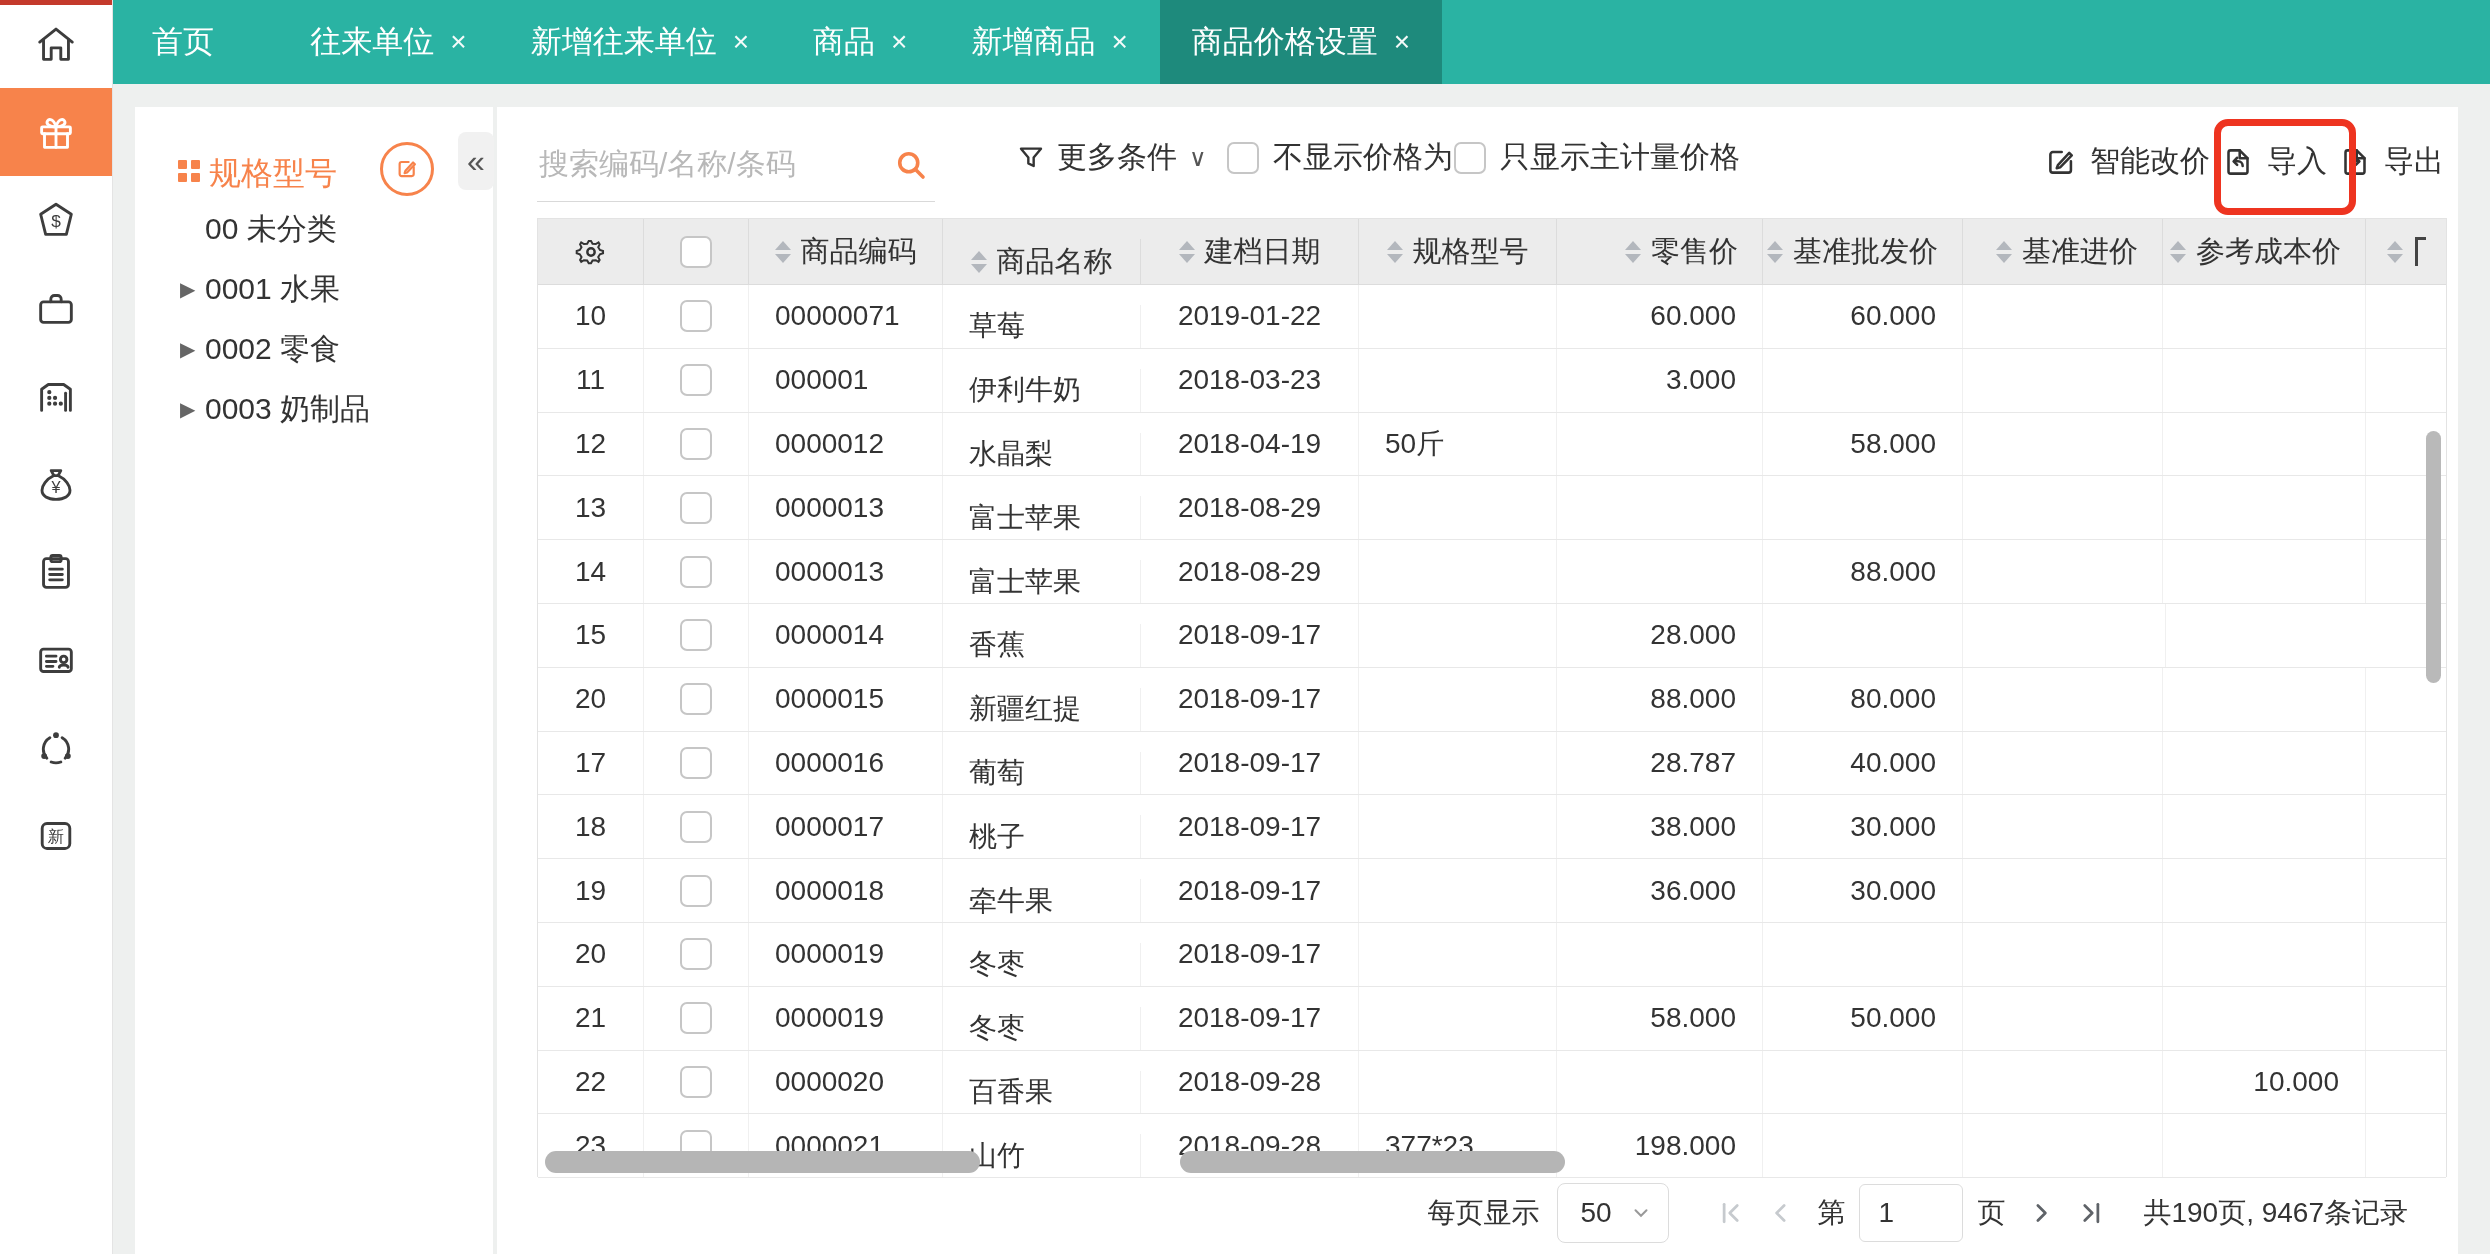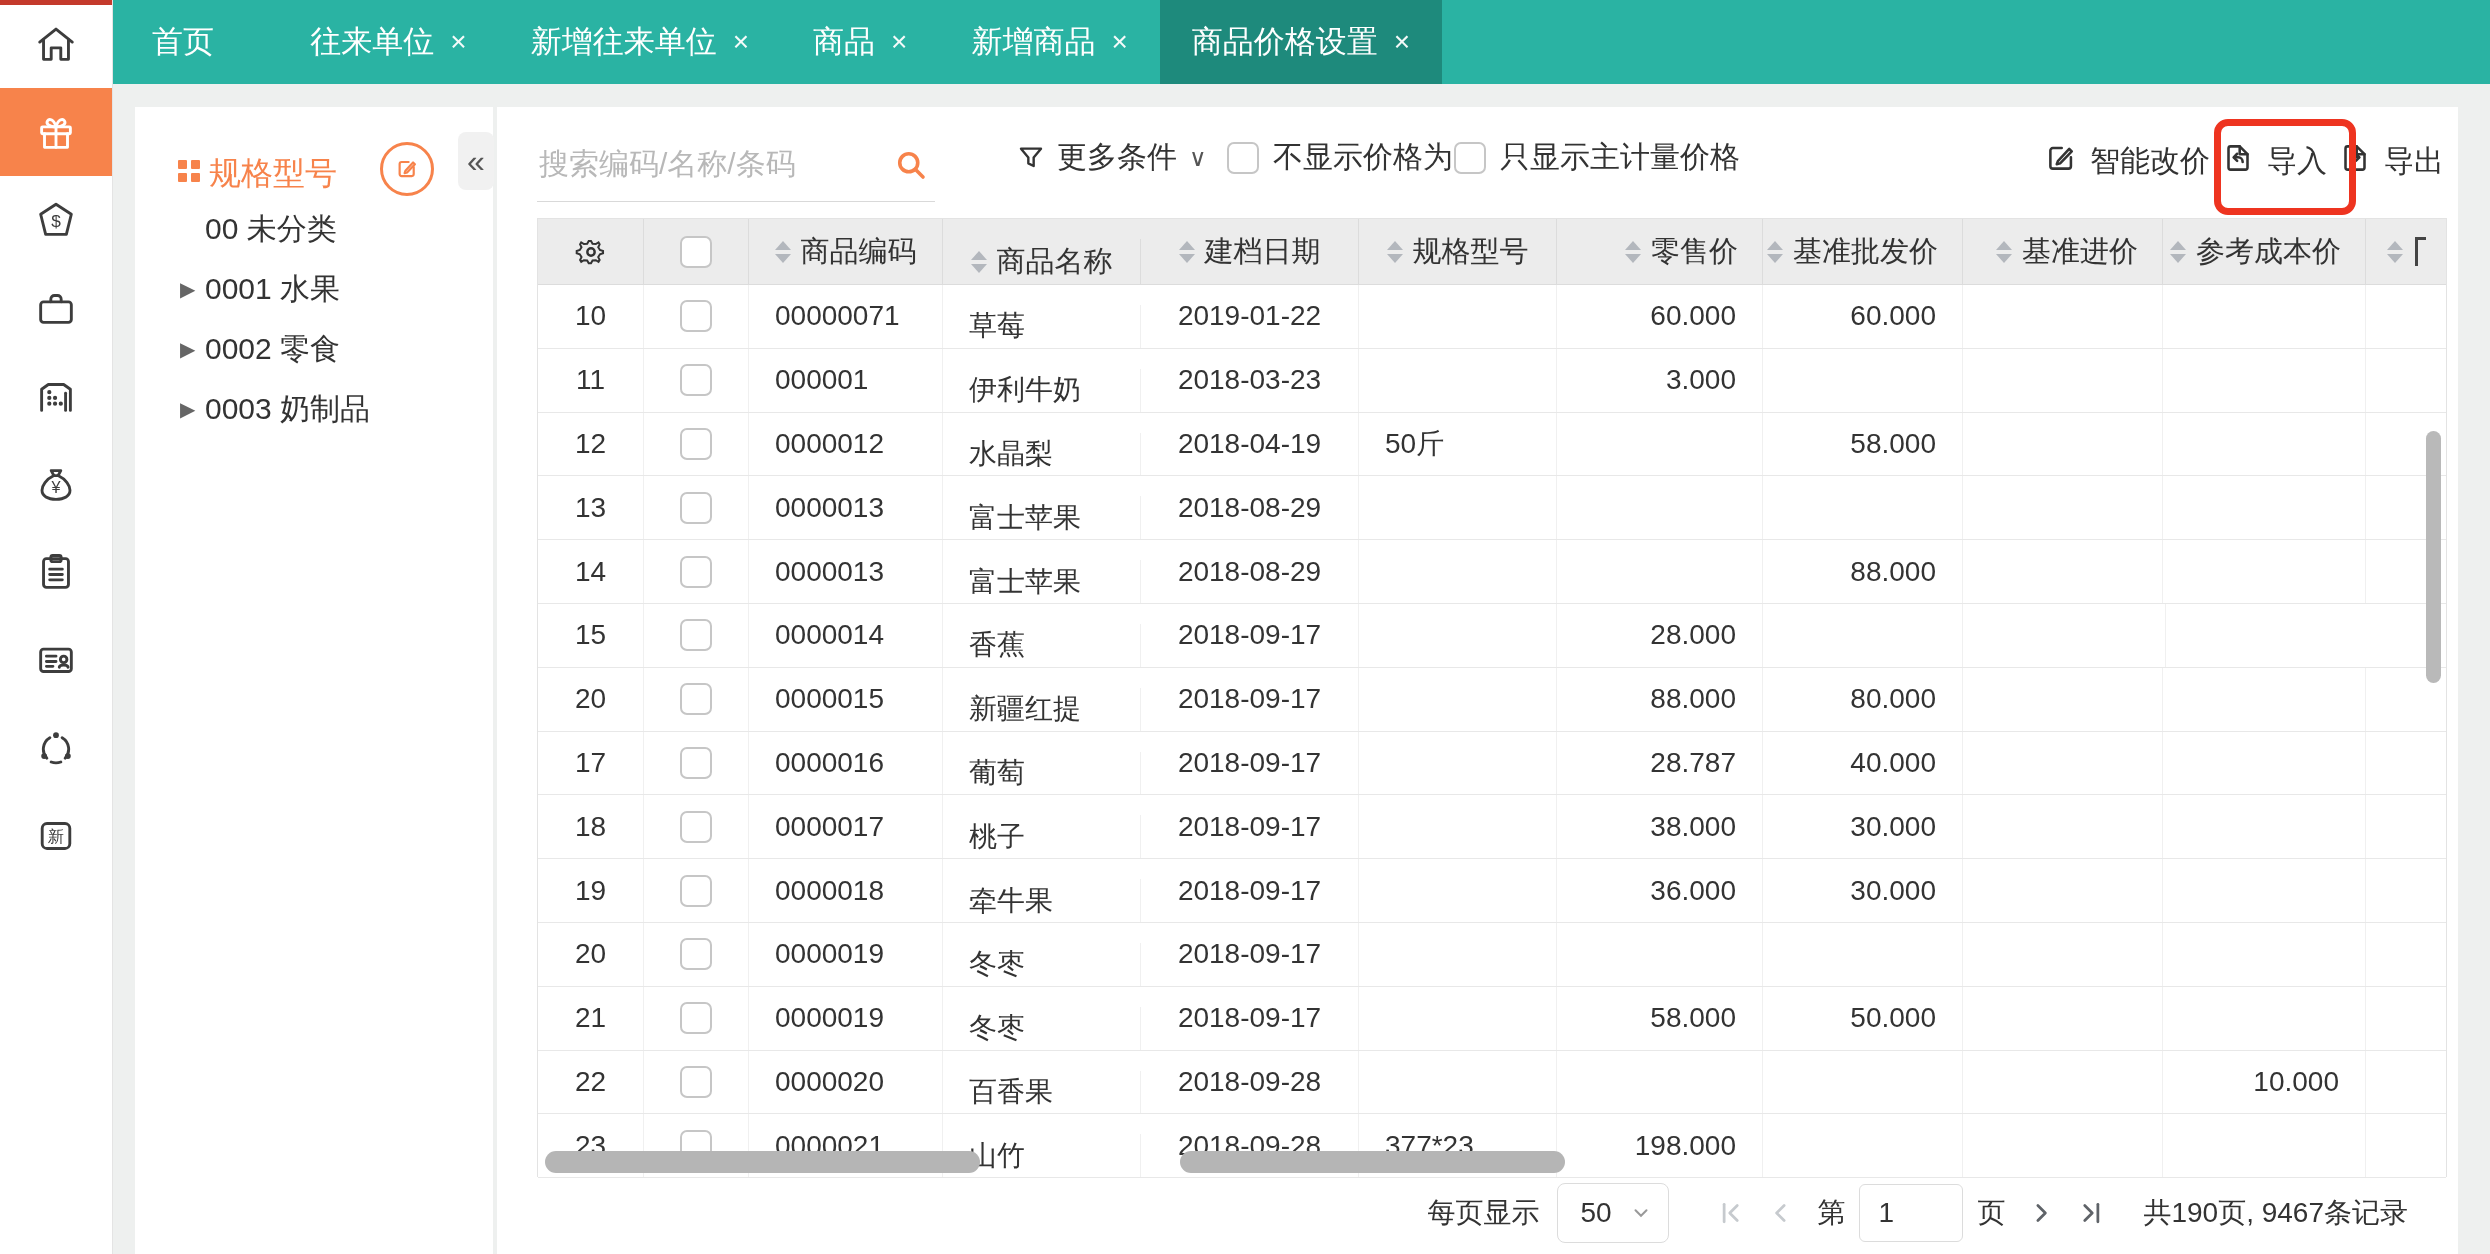--- a/index.html
+++ b/index.html
@@ -49,7 +49,7 @@
   .more-filter .chev{font-size:24px;color:#555;margin-left:2px;}
   .chk-group{position:absolute;top:30px;display:flex;align-items:center;gap:14px;font-size:30px;cursor:pointer;}
   .chk{width:28px;height:28px;border:2px solid #c6c6c6;border-radius:7px;background:#fff;}
-  .tool-btn{position:absolute;top:34px;display:flex;align-items:flex-start;gap:12px;font-size:30px;cursor:pointer;}
+  .tool-btn{position:absolute;top:34px;display:flex;align-items:center;gap:12px;font-size:30px;cursor:pointer;}
   .tool-btn svg{width:34px;height:34px;stroke:#333;fill:none;stroke-width:1.8;stroke-linecap:round;stroke-linejoin:round;}
   .hl-box{position:absolute;top:12px;right:102px;width:128px;height:82px;border:7px solid var(--highlight_red,#ee3420);border-radius:14px;pointer-events:none;}
   

